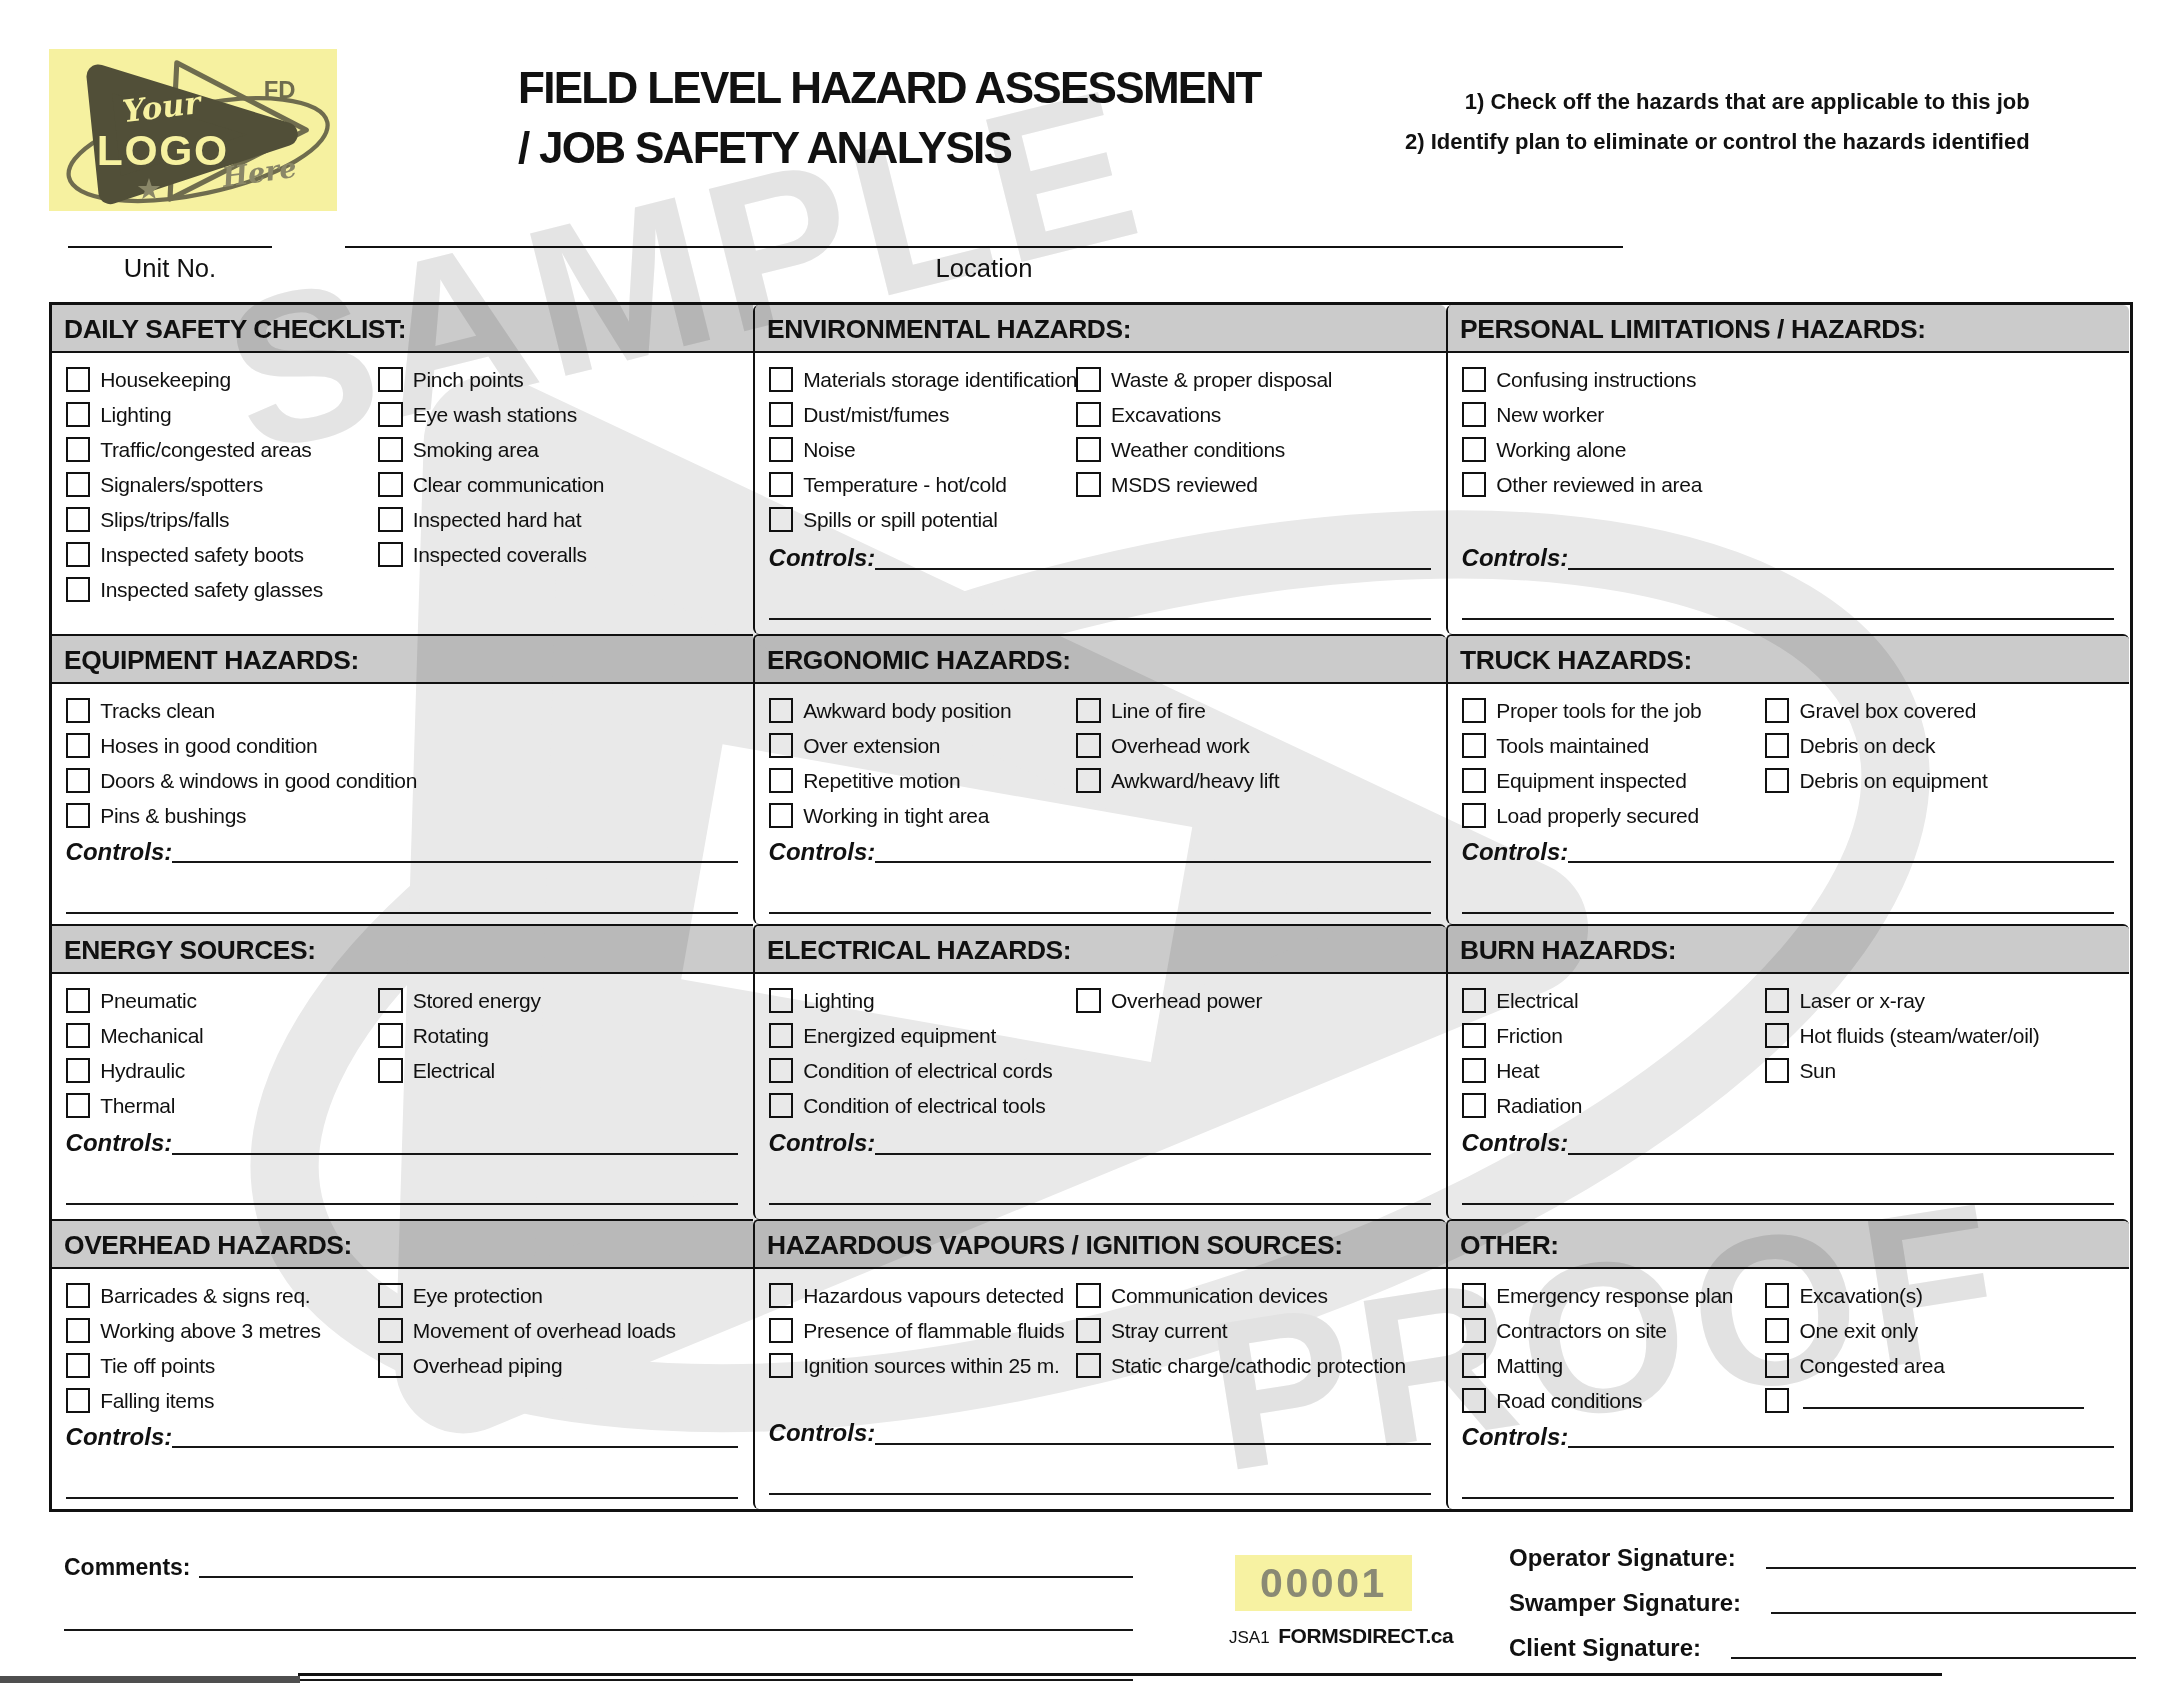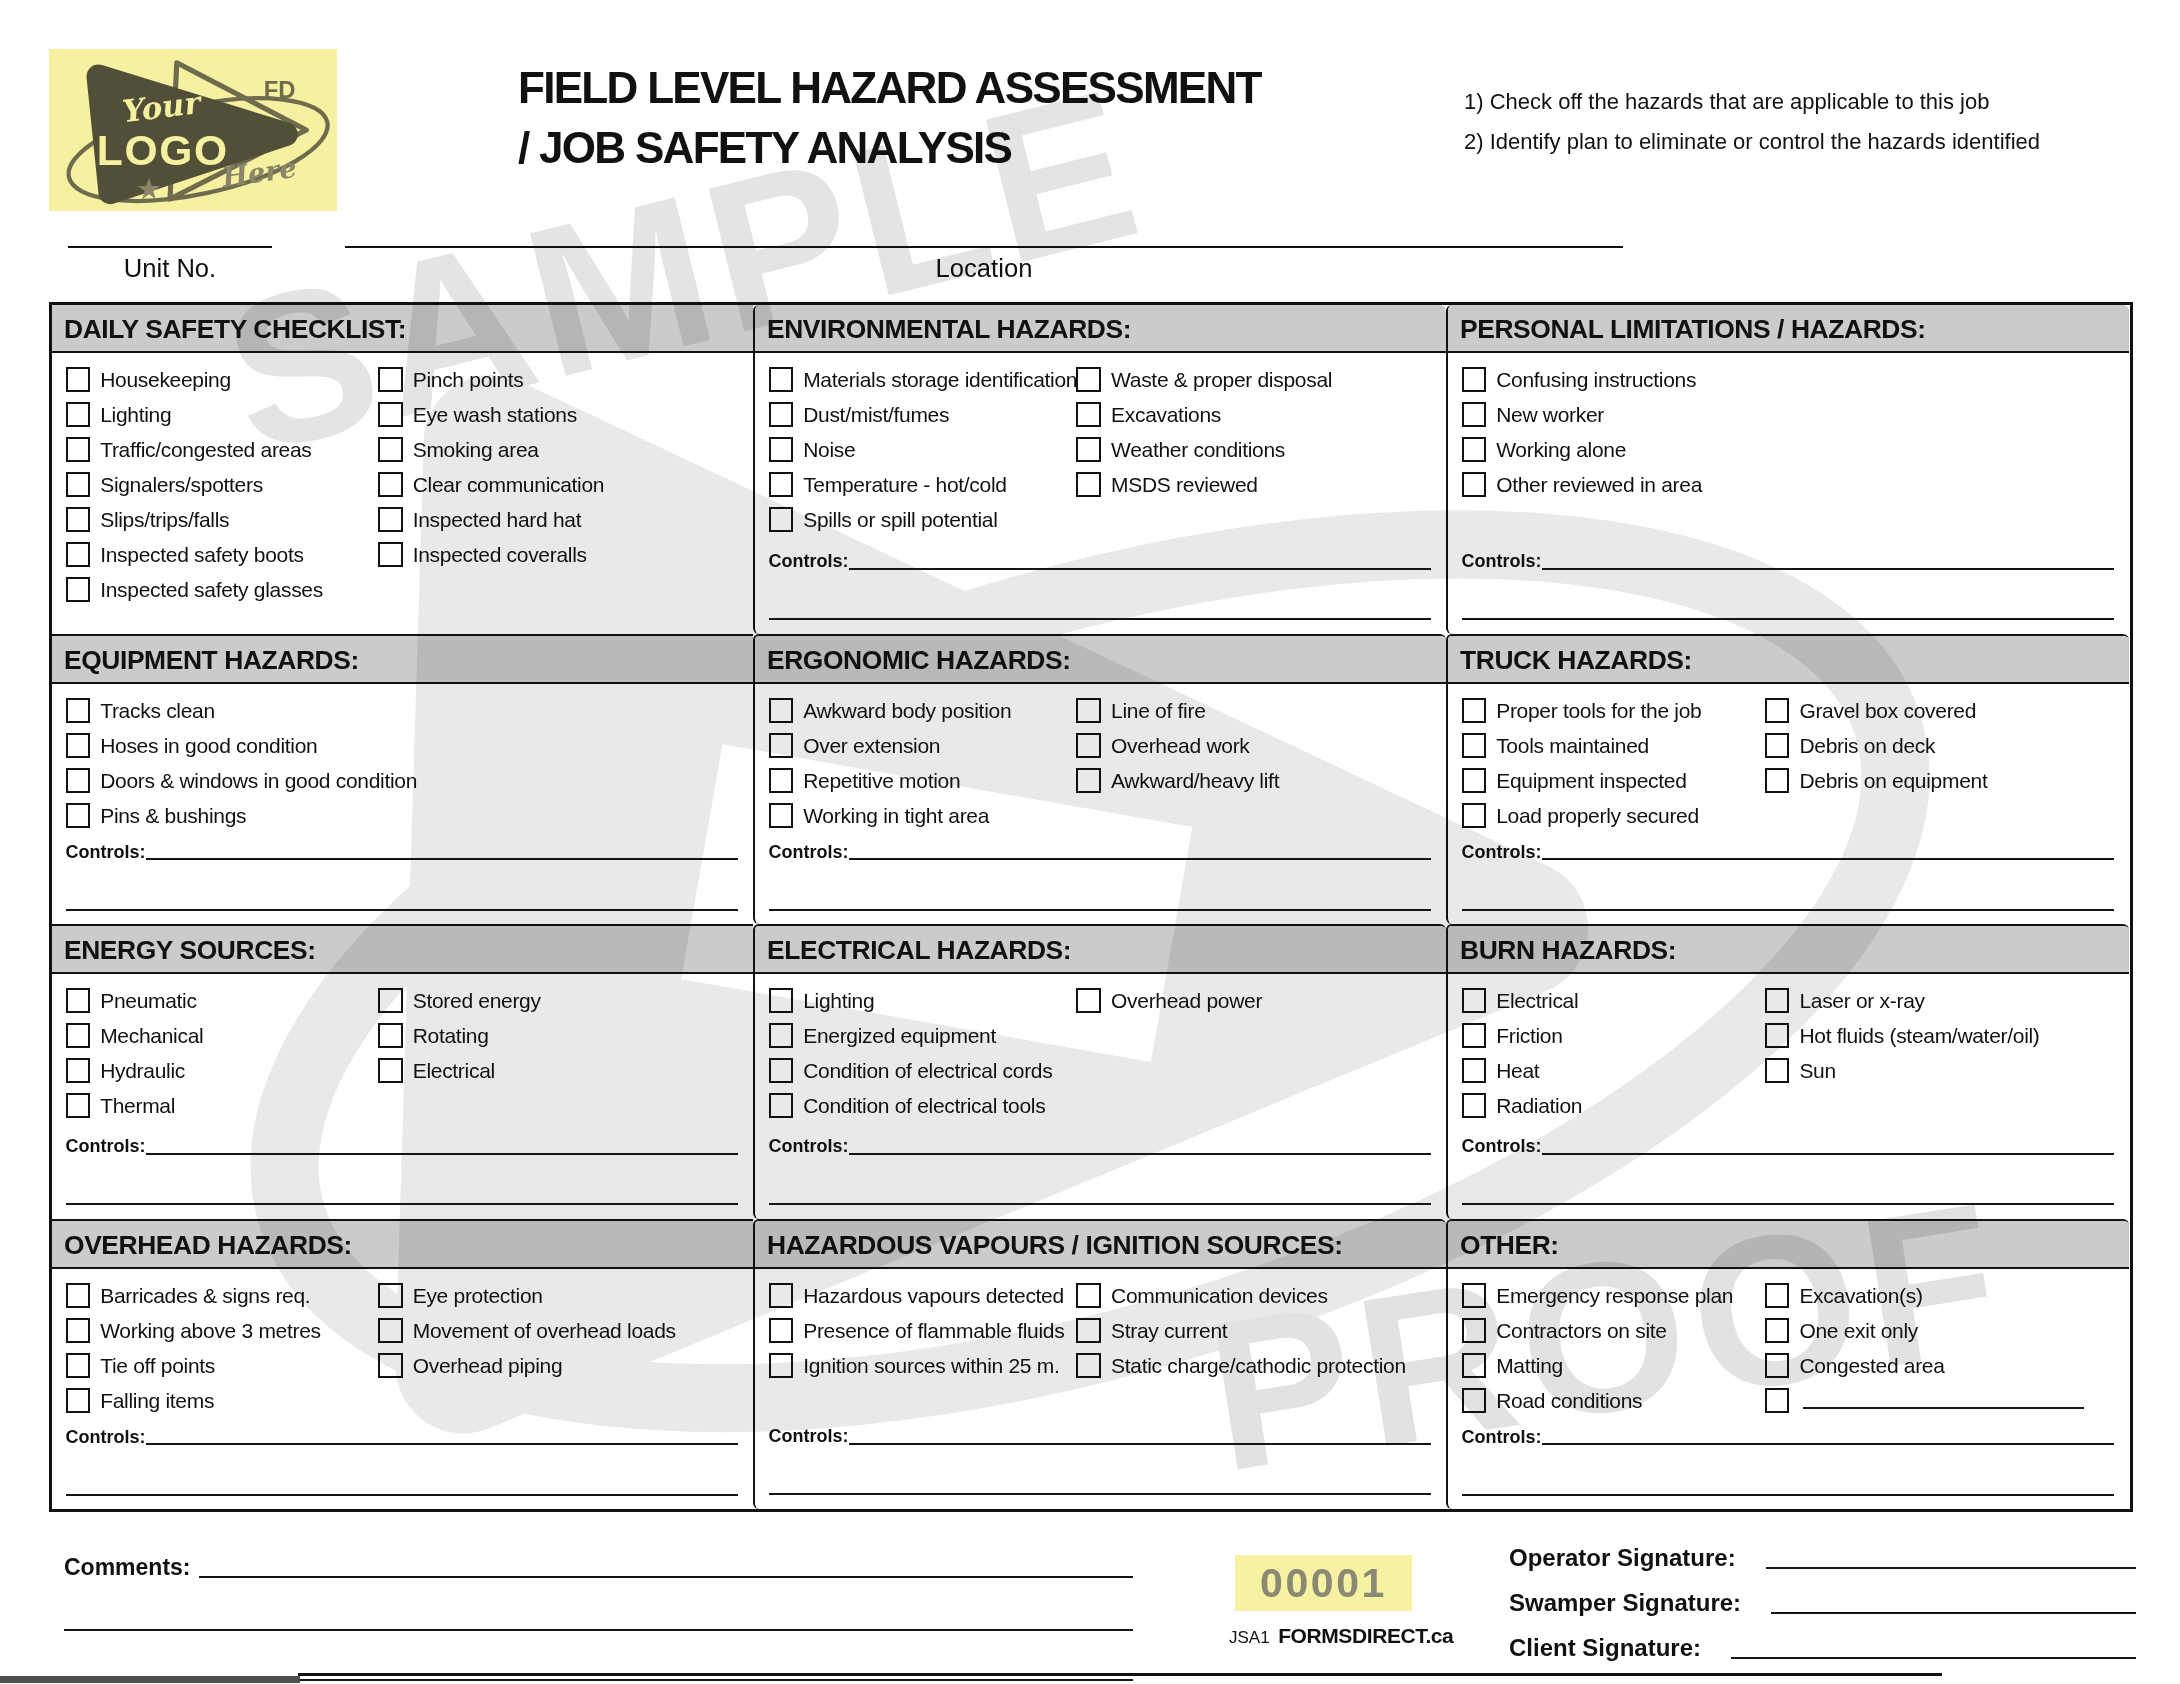--- a/index.html
+++ b/index.html
@@ -9,7 +9,7 @@
   .logo-box{position:absolute;left:49px;top:49px;width:288px;height:162px;background:#f6f1a0;}
   .title-block{position:absolute;left:518px;top:58px;font-weight:bold;font-size:44px;
                letter-spacing:-1.7px;line-height:60px;white-space:nowrap;}
-  .instructions{position:absolute;left:1464px;top:82px;font-weight:normal;font-size:22px;line-height:40px;white-space:nowrap;}
+  .instructions{position:absolute;left:1405px;top:82px;font-weight:bold;font-size:22px;line-height:40px;white-space:nowrap;text-align:right;}
   
   .field{position:absolute;top:237px;}
   .field .f-line{border-bottom:2.6px solid #111;height:8.5px;}

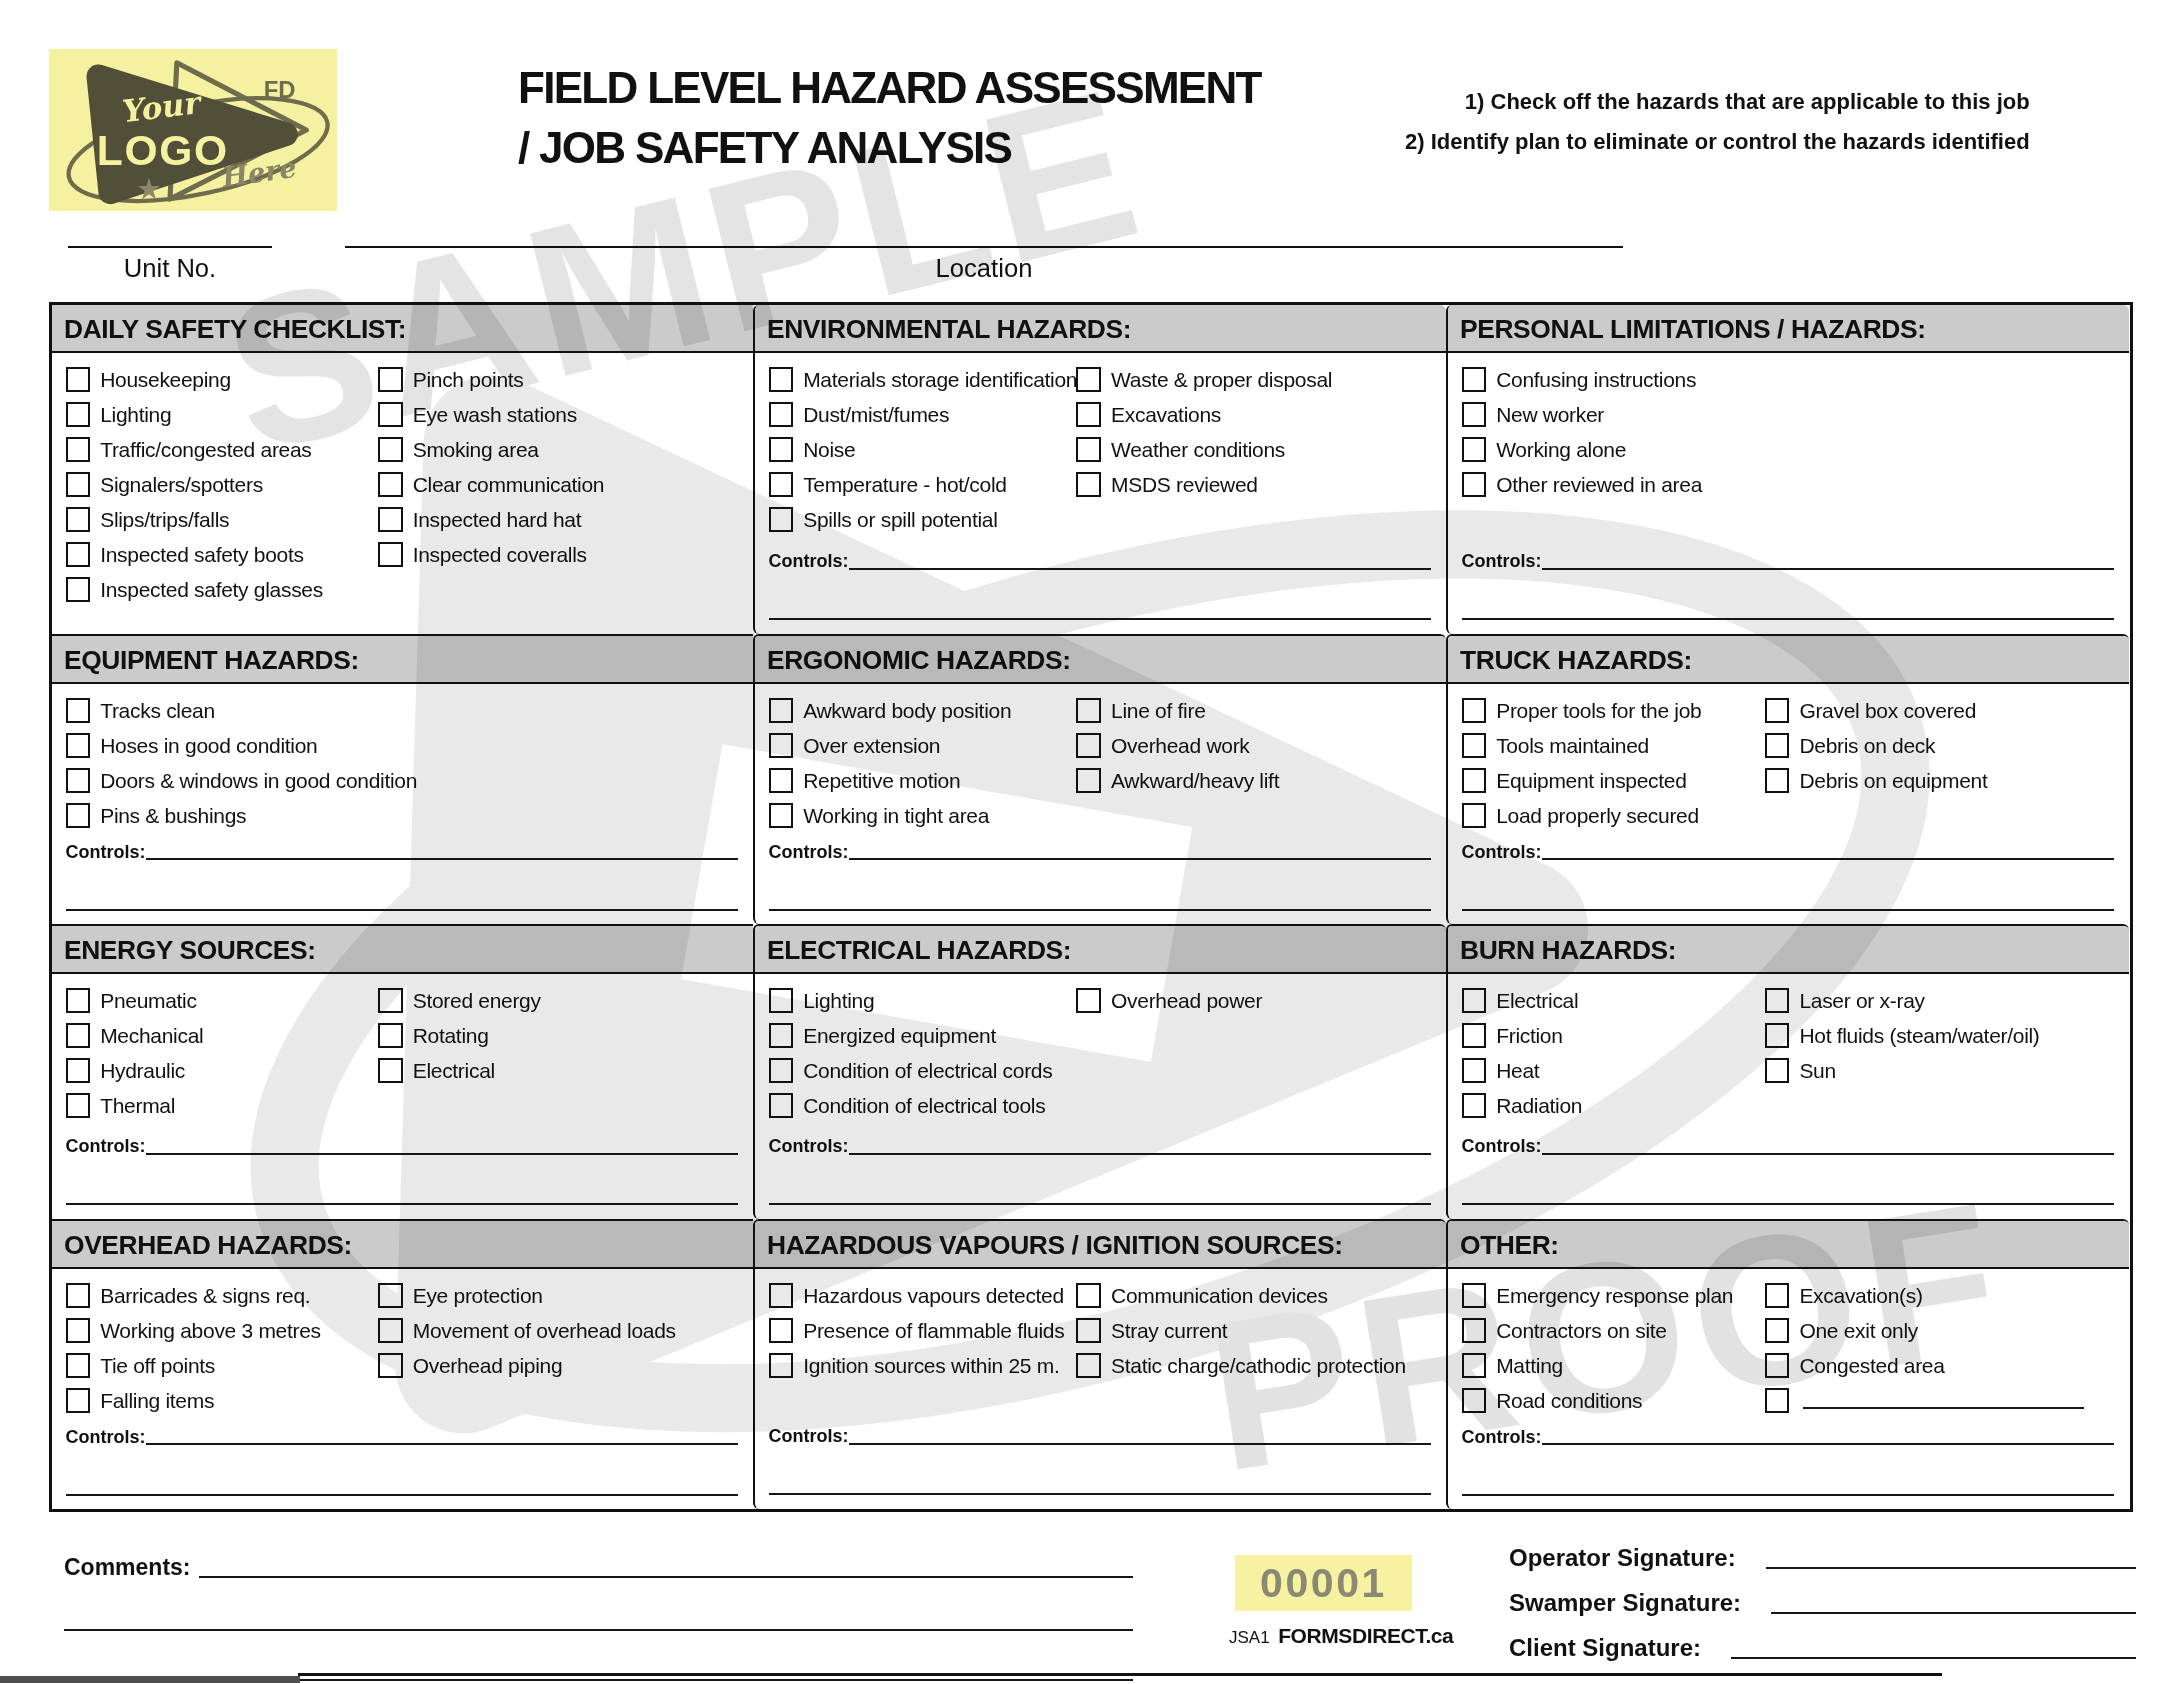--- a/index.html
+++ b/index.html
@@ -32,7 +32,7 @@
   .lbl{font-size:21px;letter-spacing:-0.3px;}
   .write-line{flex:1;border-bottom:2.6px solid #161616;height:15.3px;margin-left:3.4px;max-width:281px;}
   .controls{margin-top:auto;display:flex;align-items:flex-end;}
-  .c-lbl{font-weight:bold;font-size:18px;white-space:nowrap;}
+  .c-lbl{font-weight:bold;font-size:24px;white-space:nowrap;font-style:italic;}
   .c-line{flex:1;border-bottom:2.6px solid #161616;height:20.4px;margin-bottom:2.6px;}
   .c-line2{height:46px;border-bottom:2.6px solid #161616;margin-bottom:3.4px;}
   

